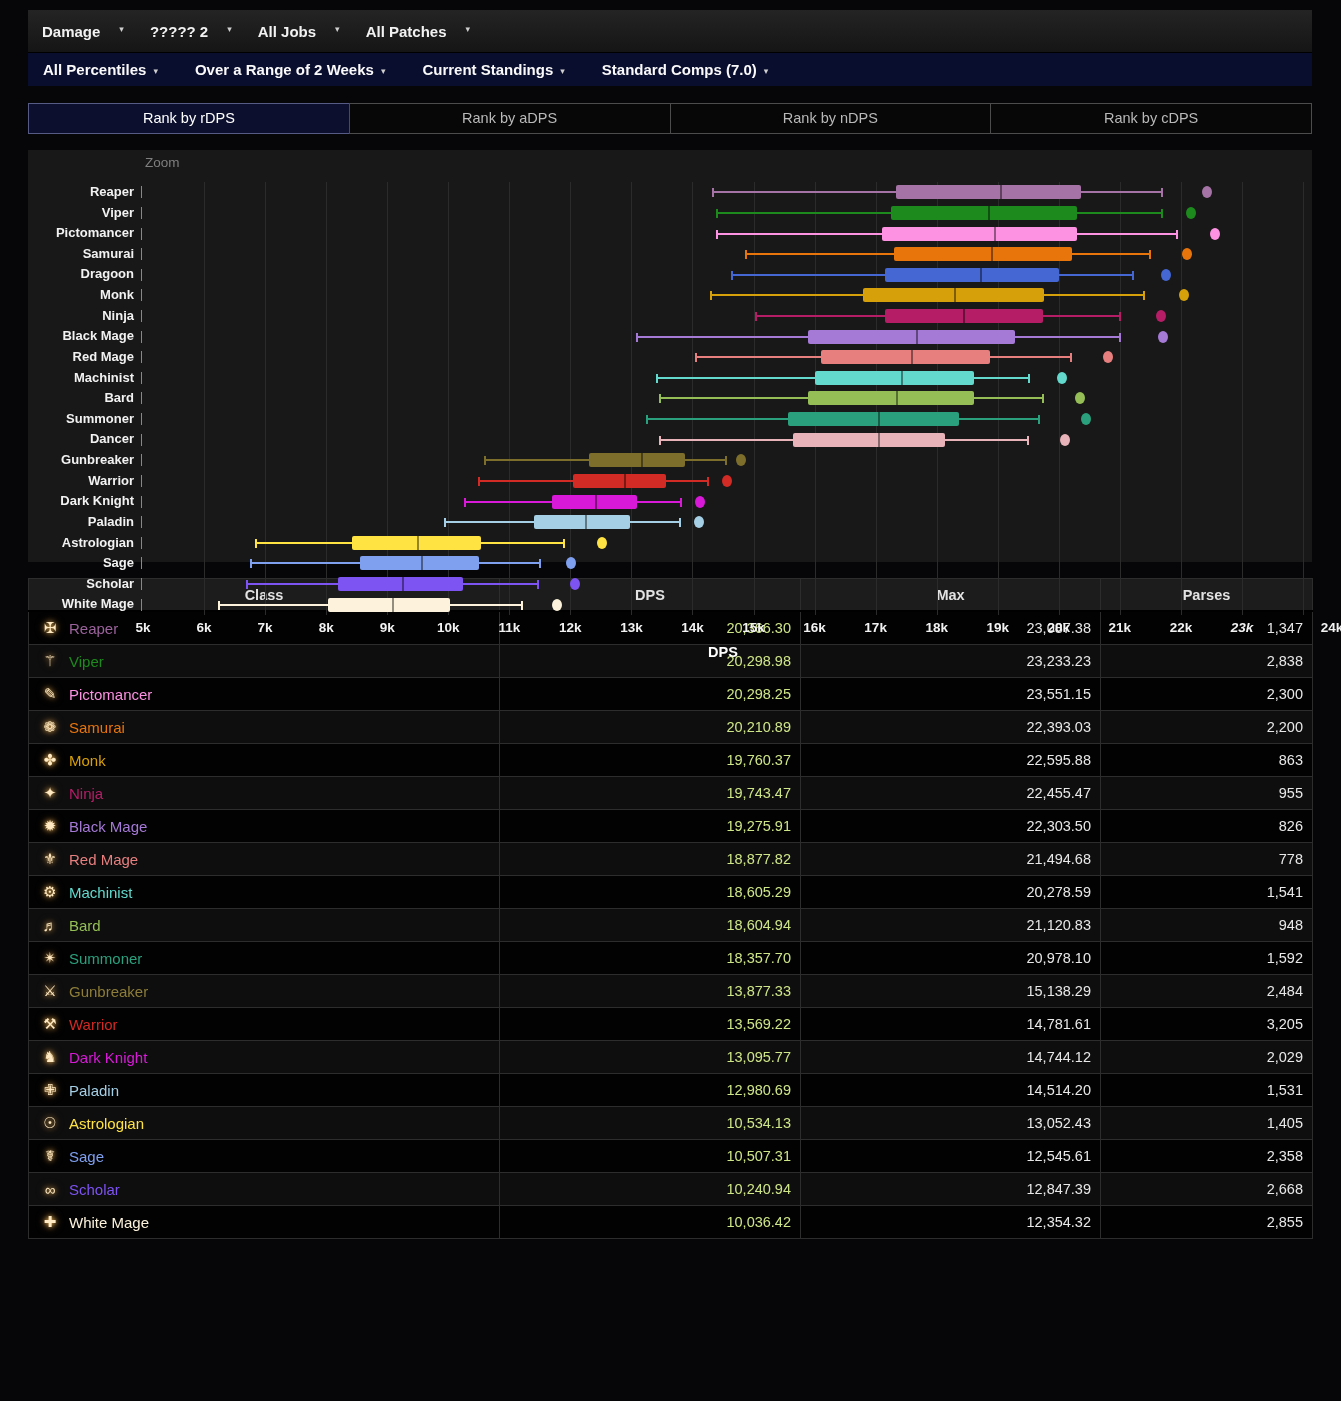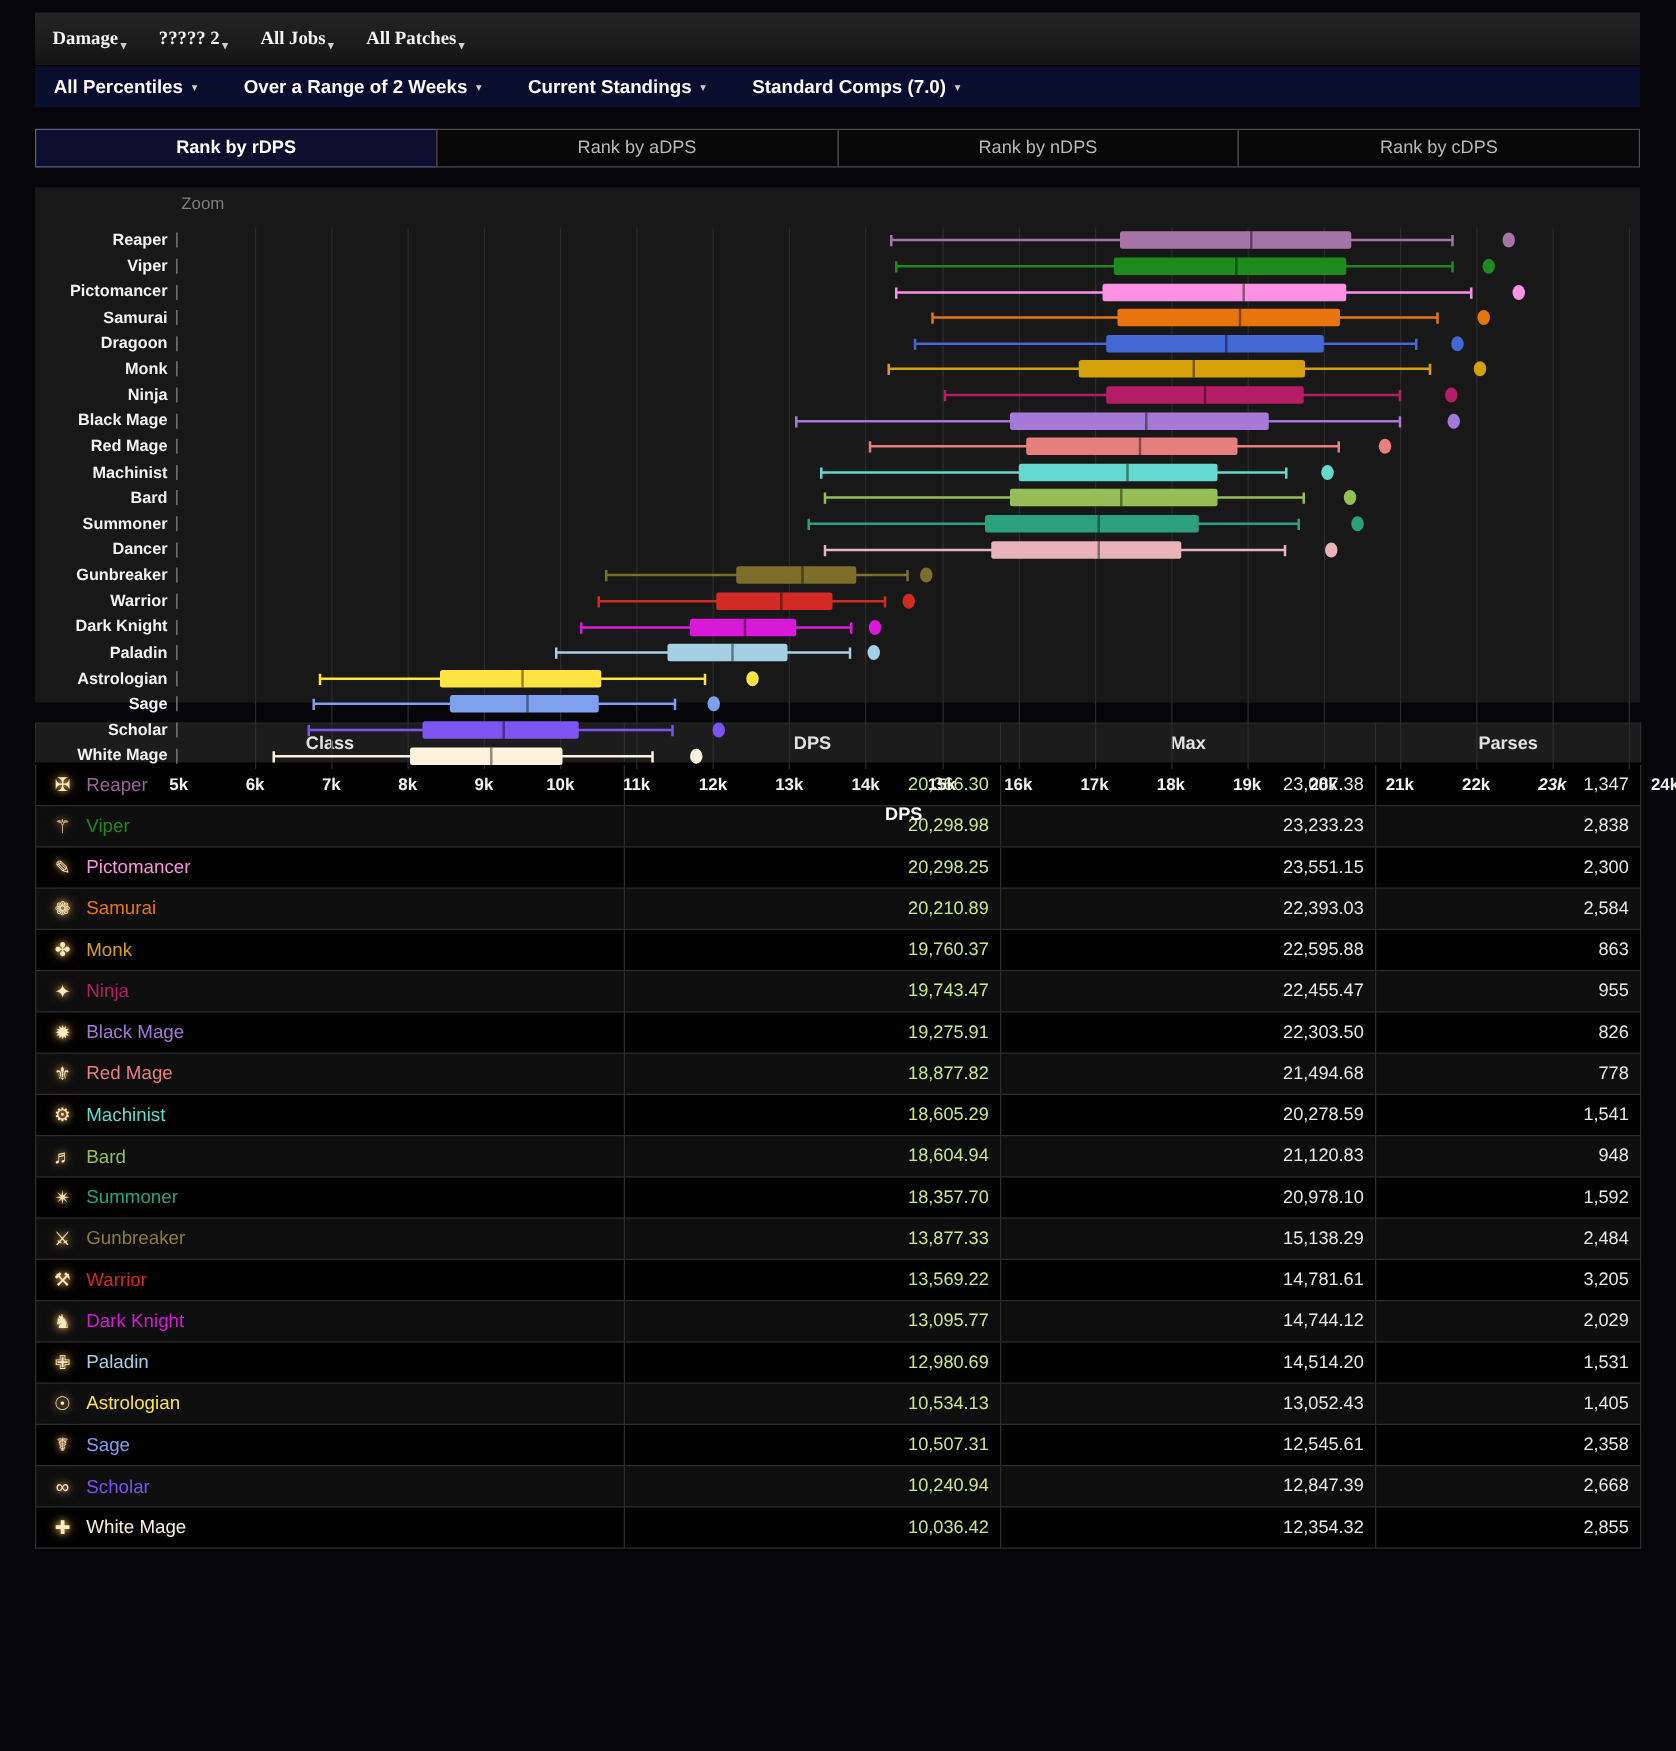--- a/index.html
+++ b/index.html
@@ -15,7 +15,7 @@
     background:linear-gradient(180deg,#242424,#151515);
     border-bottom:1px solid #000;
   }
-  .nav1 .nav-item{color:#f2f2f2;font-size:15px;font-weight:bold;cursor:pointer;display:flex;align-items:flex-end;gap:2px;font-family:Liberation Serif, serif;}
+  .nav1 .nav-item{color:#f2f2f2;font-size:15px;font-weight:bold;cursor:pointer;display:flex;align-items:flex-start;gap:19px;}
   .nav2{
     height:33px;display:flex;align-items:center;gap:37px;padding:0 15px;
     background:#090d2e;

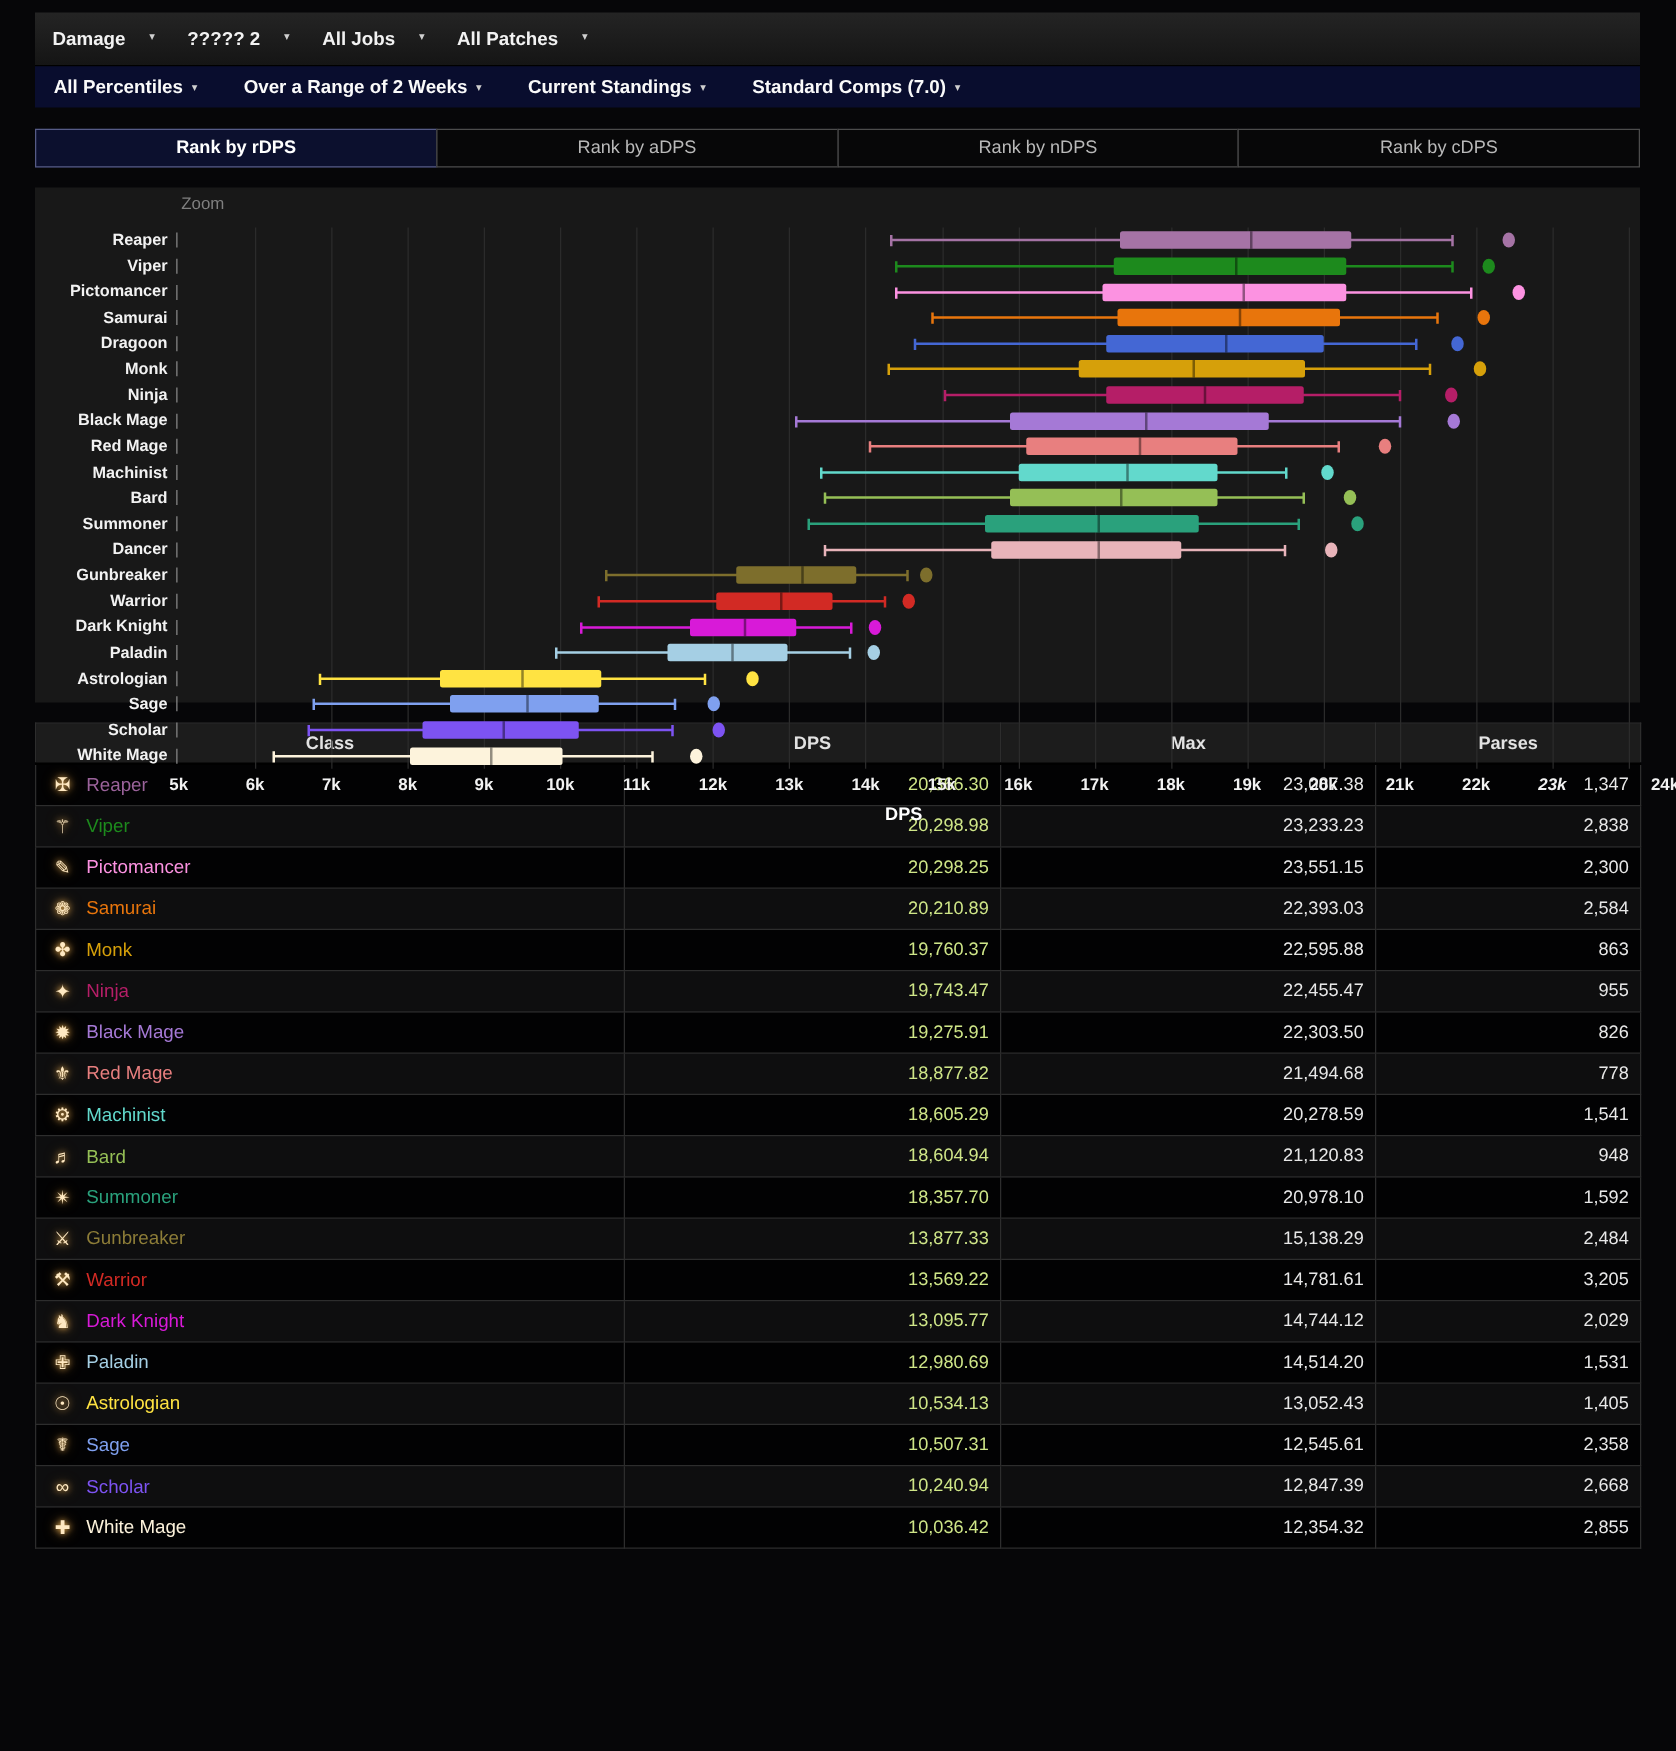--- a/index.html
+++ b/index.html
@@ -29,7 +29,7 @@
     color:#b9b9b9;background:#070708;border:1px solid #4c4c4c;cursor:pointer;
   }
   .tab + .tab{margin-left:-1px;}
-  .tab.active{background:#0c102e;color:#ffffff;border-color:#565b86;font-weight:bold;}
+  .tab.active{background:#0c102e;color:#ffffff;border-color:#565b86;font-weight:normal;}
   
   .chart-panel{
     position:relative;margin-top:16px;height:412px;background:#181818;

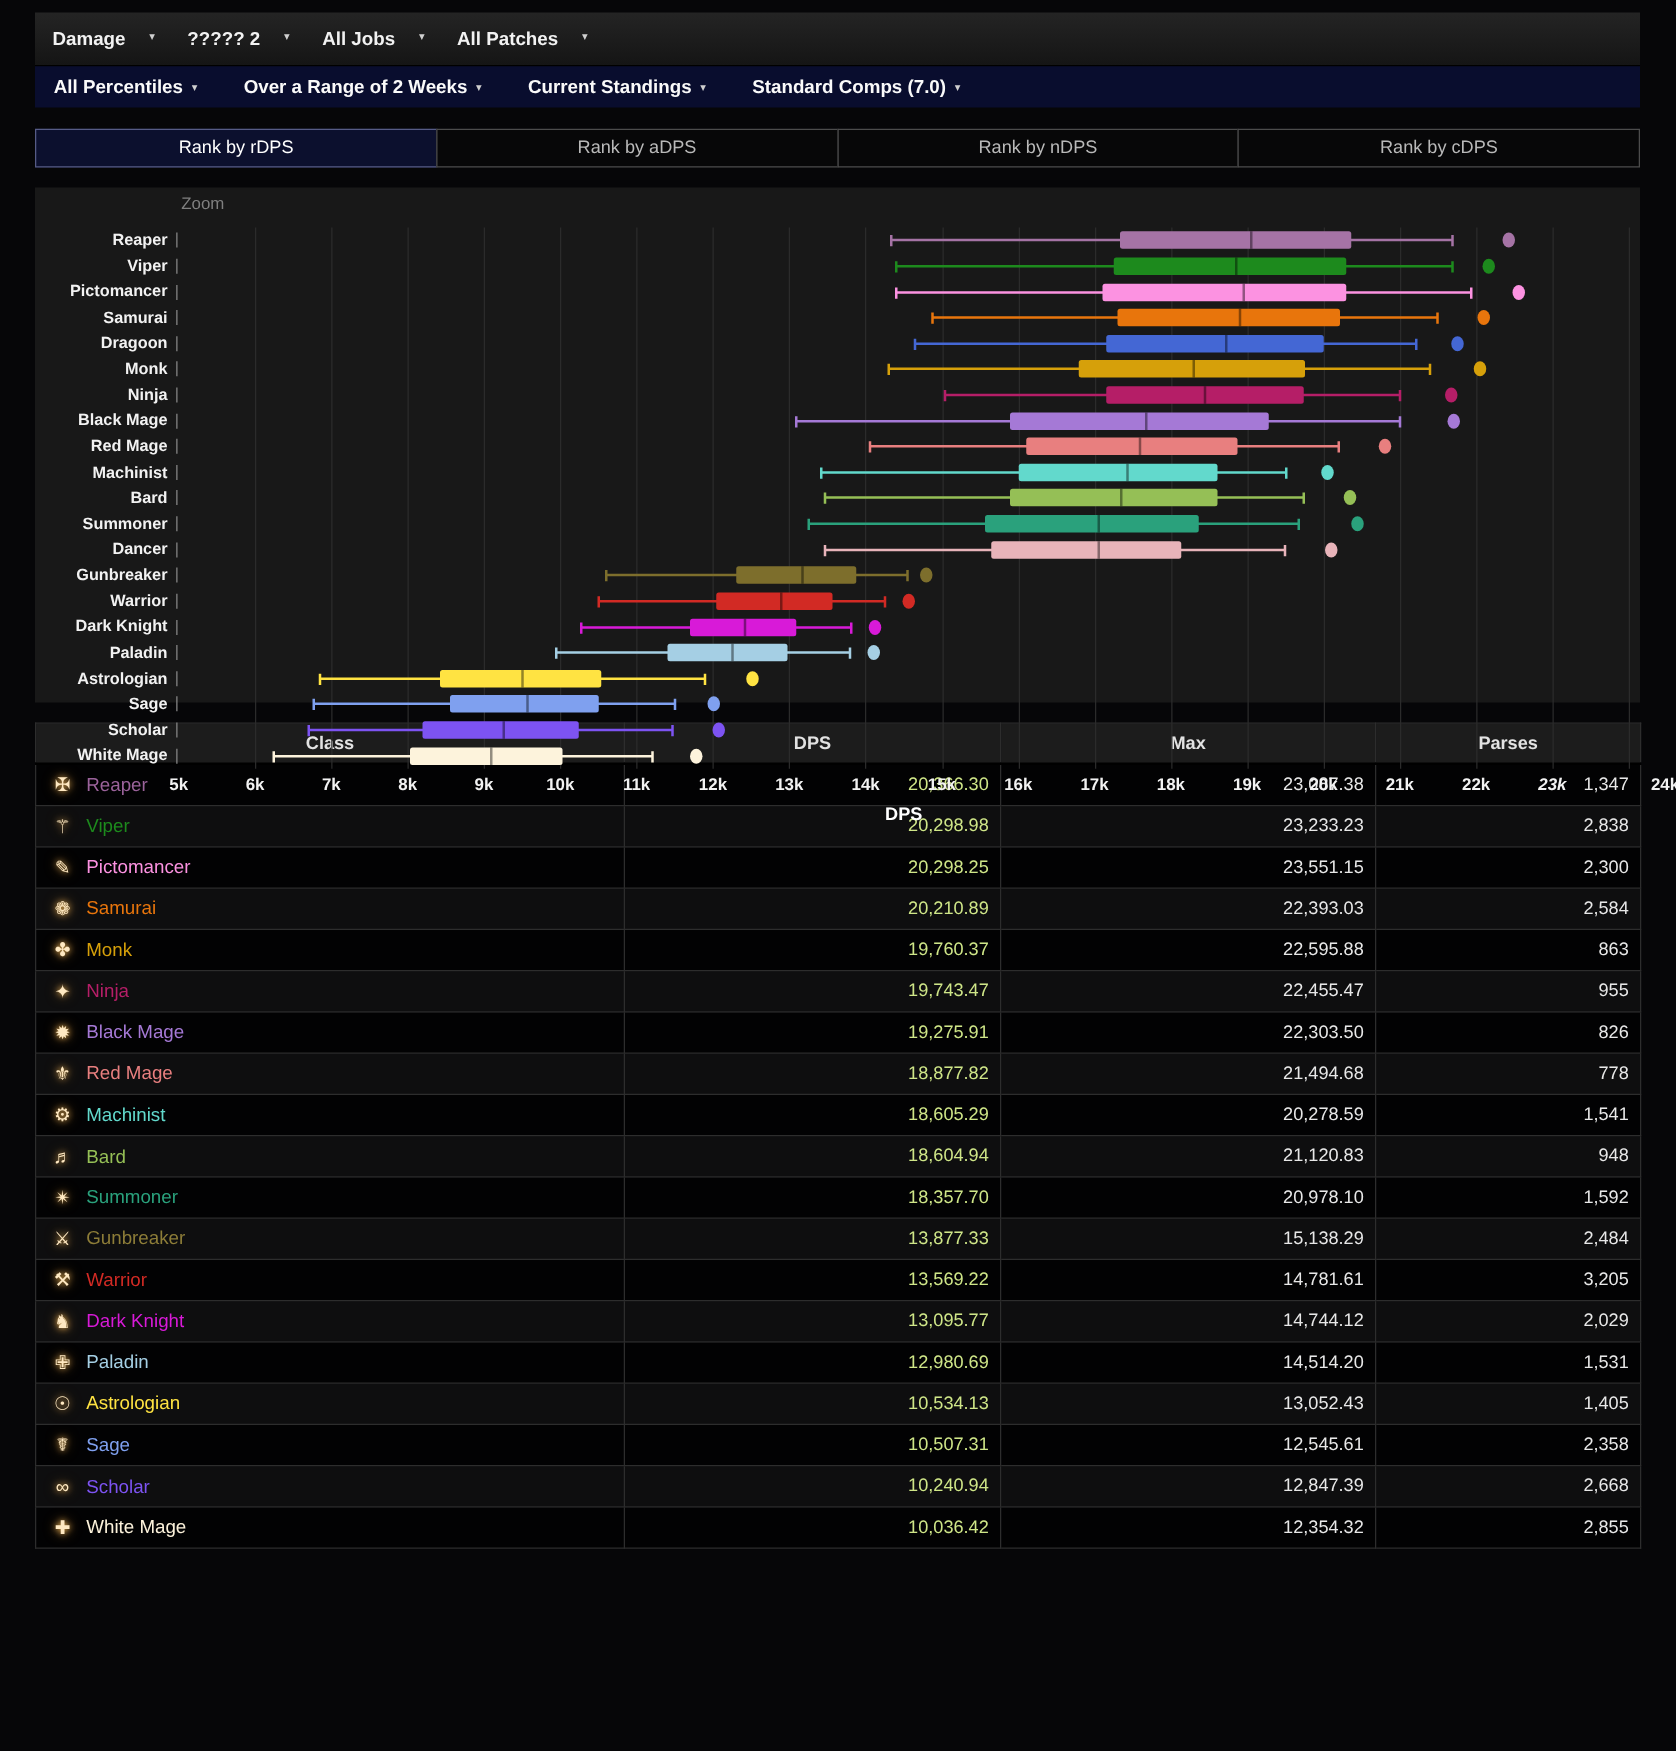--- a/index.html
+++ b/index.html
@@ -416,7 +416,7 @@
           <td class="class-cell"><span class="job-icon">❁</span><span class="job-name" style="color: rgb(232, 117, 12);">Samurai</span></td>
           <td class="num dps">20,210.89</td>
           <td class="num">22,393.03</td>
-          <td class="num">2,584</td>
+          <td class="num">2,200</td>
         </tr>
         <tr>
           <td class="class-cell"><span class="job-icon">✤</span><span class="job-name" style="color: rgb(214, 160, 10);">Monk</span></td>

